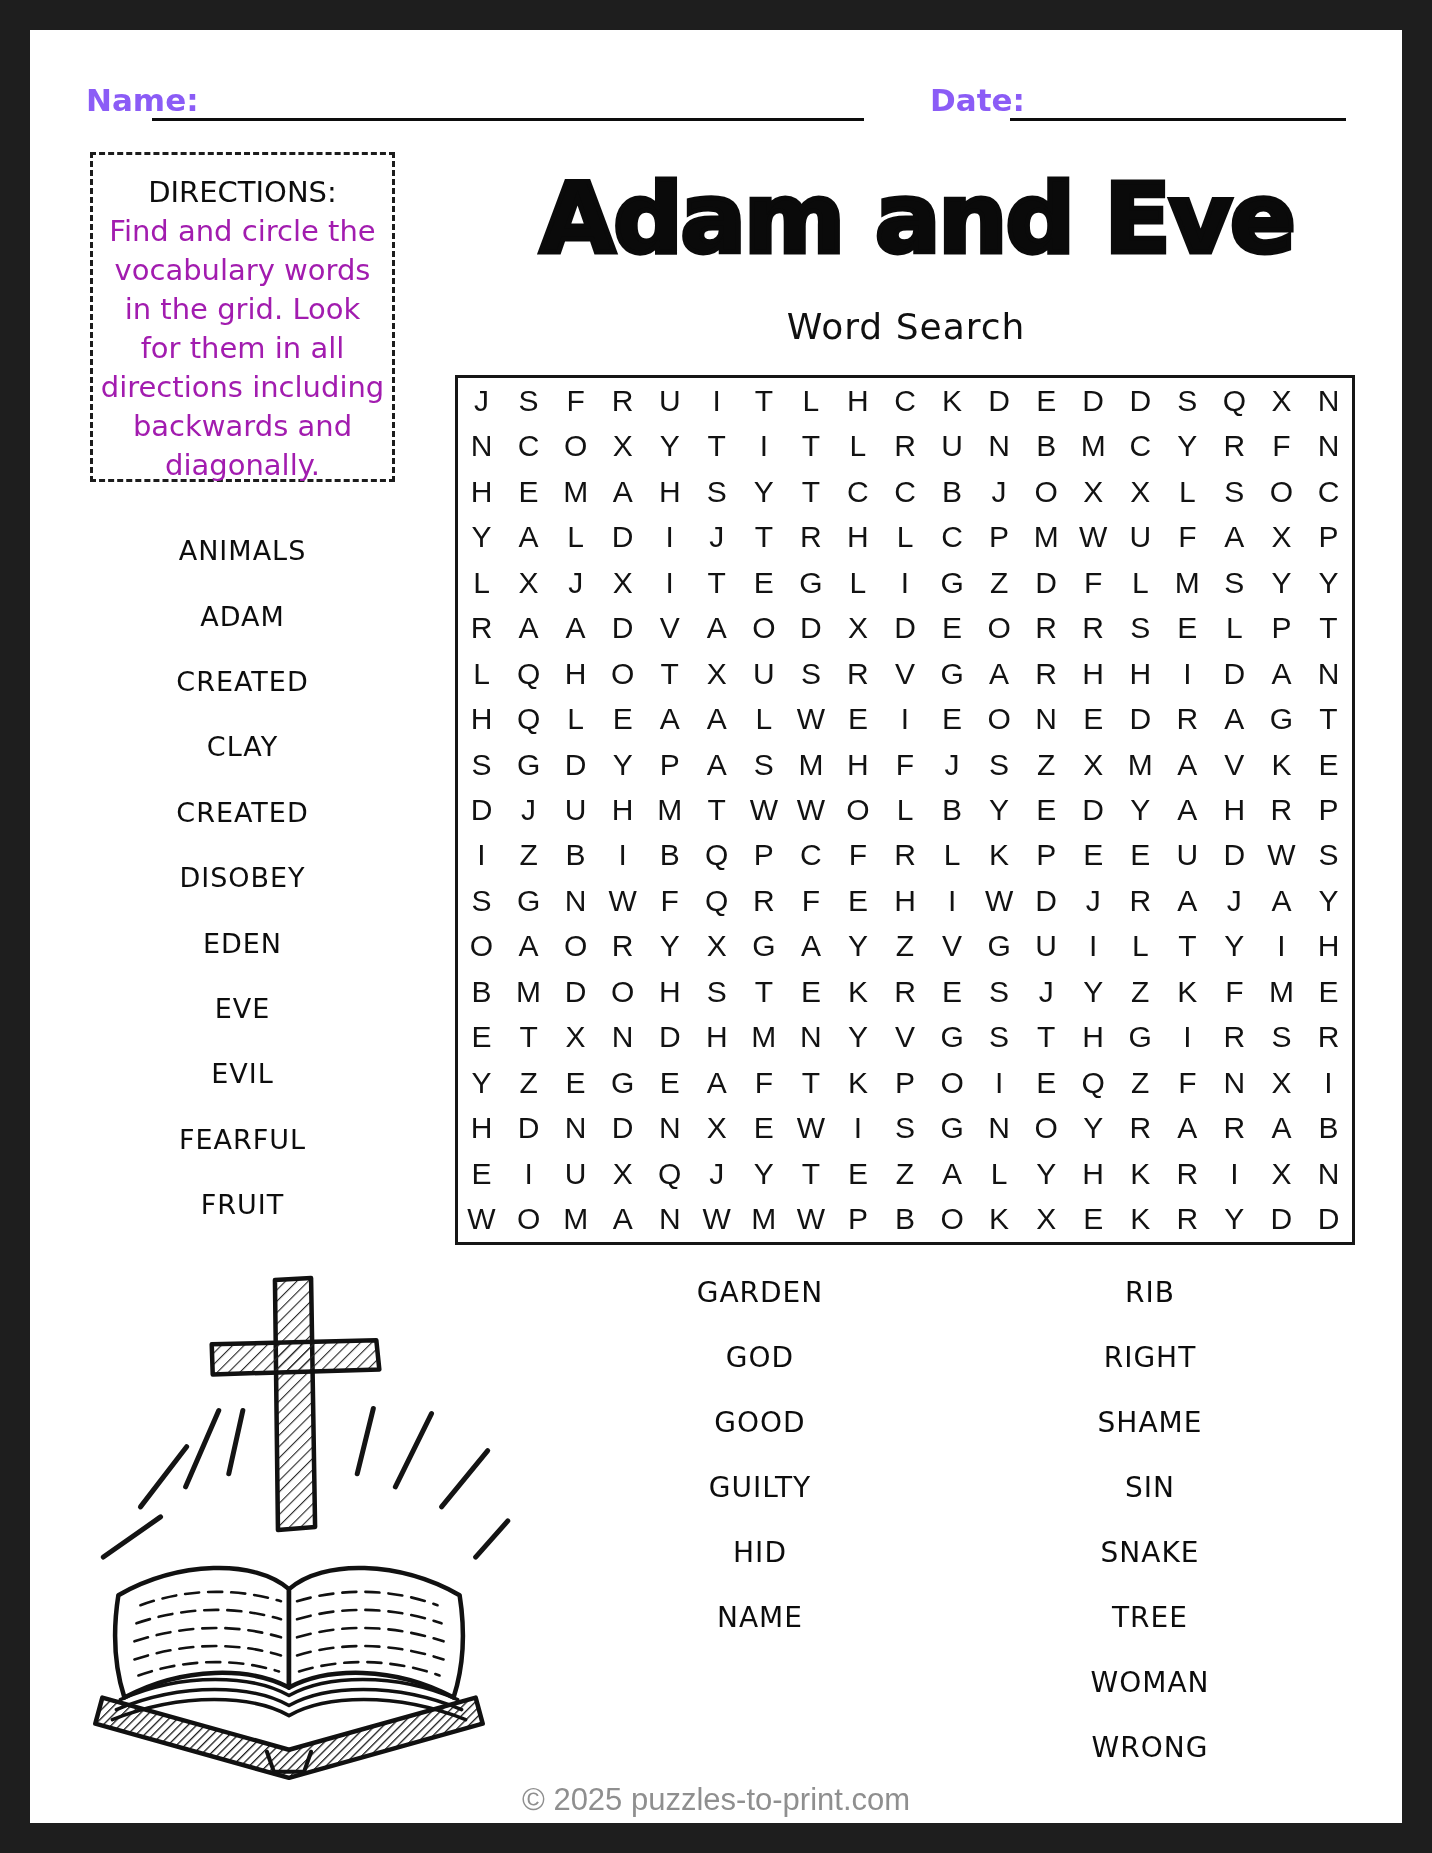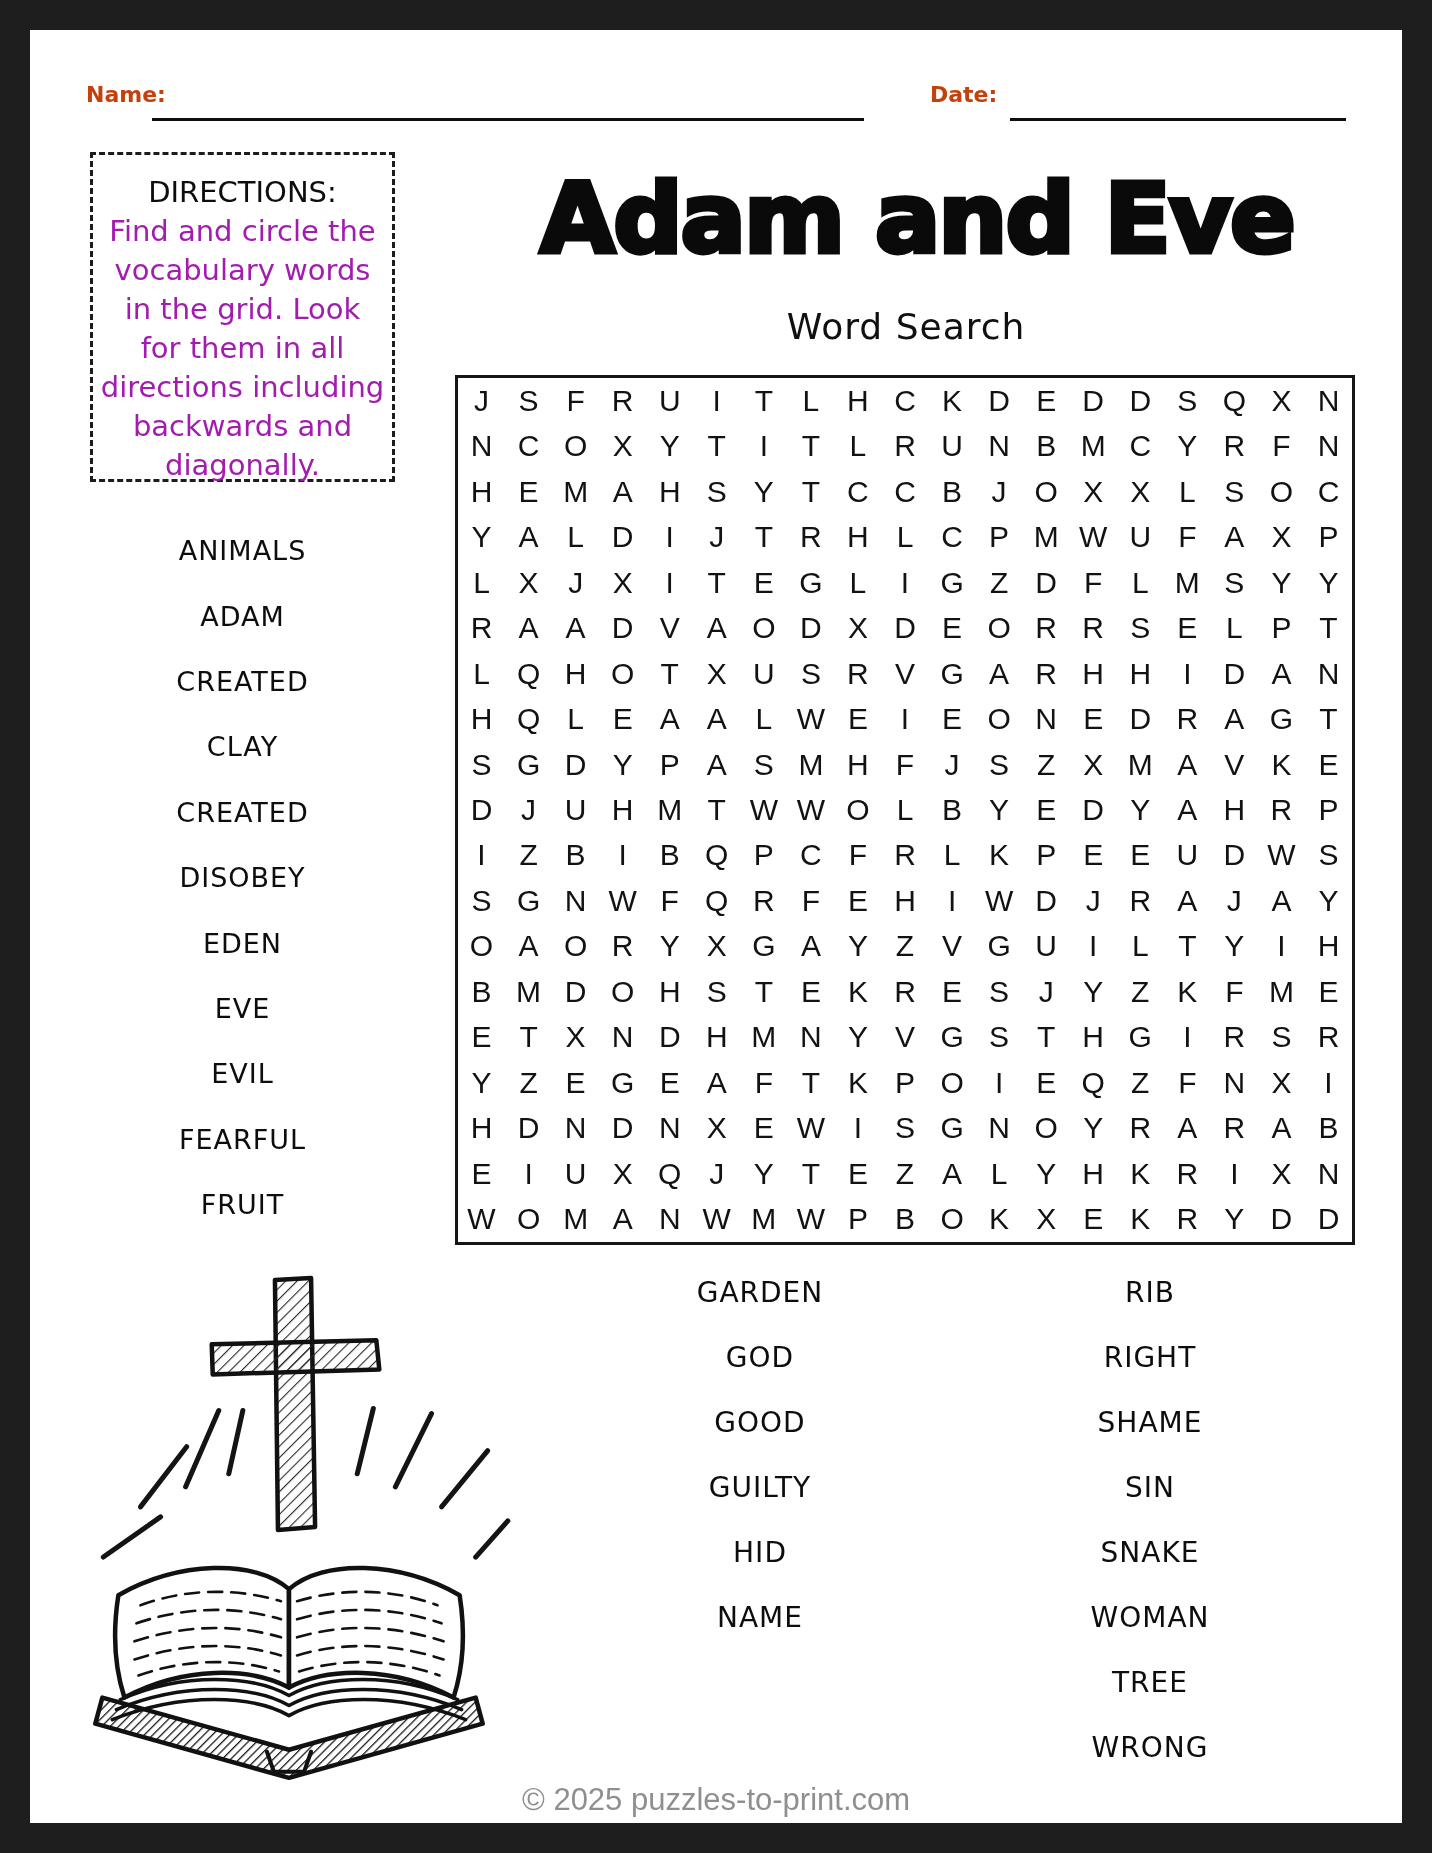--- a/index.html
+++ b/index.html
@@ -11,7 +11,7 @@
   .page-border{position:absolute;inset:0;box-shadow:inset 0 0 0 30px #1e1e1e;pointer-events:none;z-index:9;}
 
   
-  .nd-label{position:absolute;top:82px;font-size:22px;font-weight:600;color:#c2410c;}
+  .nd-label{position:absolute;top:82px;font-size:31px;font-weight:600;color:#8b5cf6;}
   .name-label{left:86px;}
   .date-label{left:930px;}
   .blank{position:absolute;top:84px;height:34px;border-bottom:3px solid #0d0d0d;}

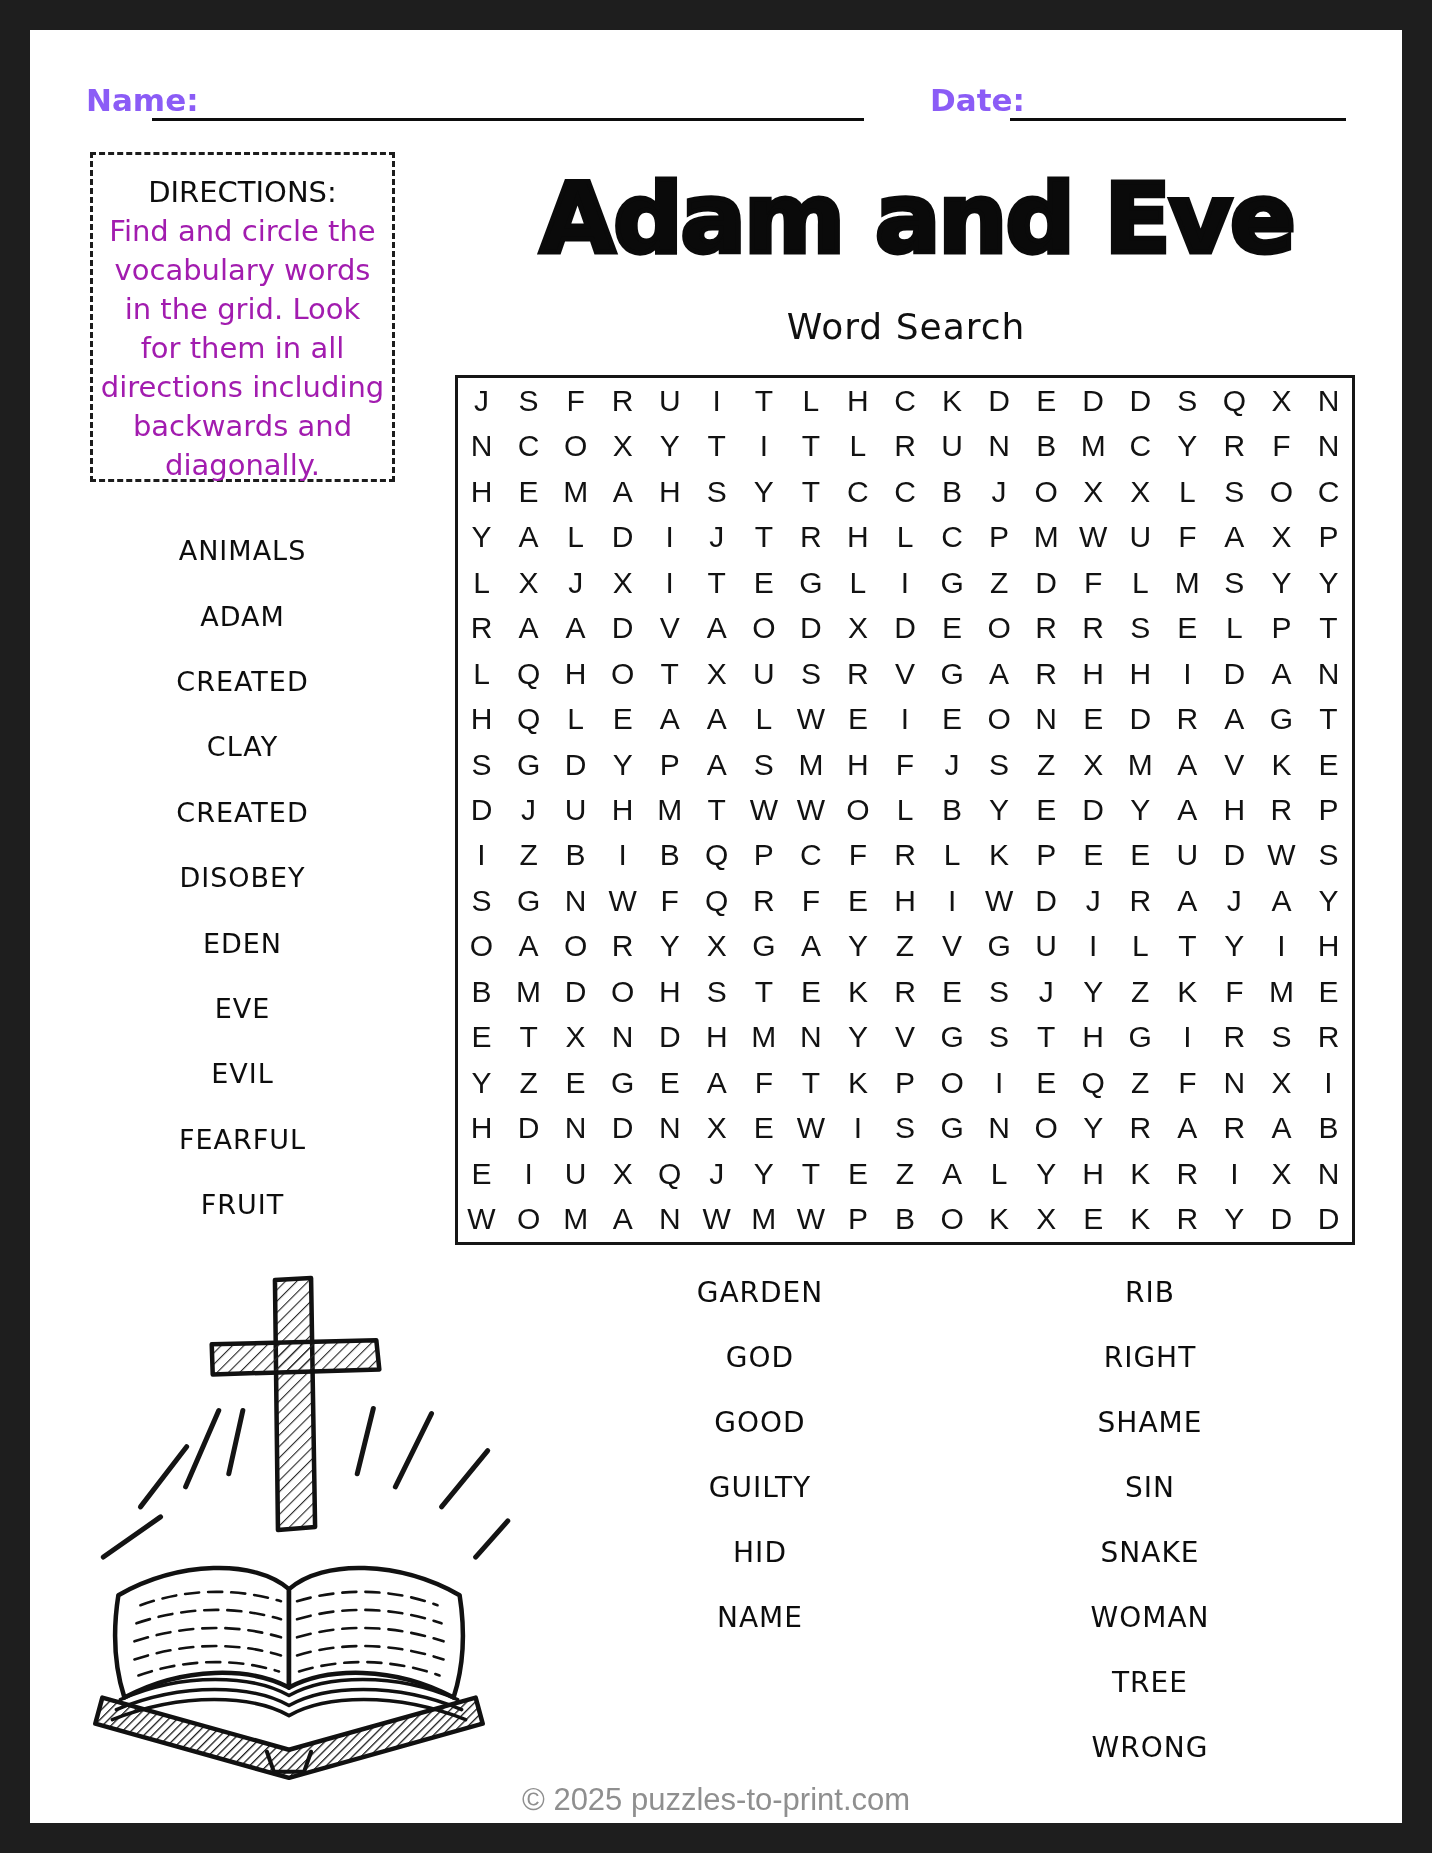--- a/index.html
+++ b/index.html
@@ -547,8 +547,8 @@
       <div class="bottom-word">SHAME</div>
       <div class="bottom-word">SIN</div>
       <div class="bottom-word">SNAKE</div>
+      <div class="bottom-word">TREE</div>
       <div class="bottom-word">WOMAN</div>
-      <div class="bottom-word">TREE</div>
       <div class="bottom-word">WRONG</div>
     </div>
 

